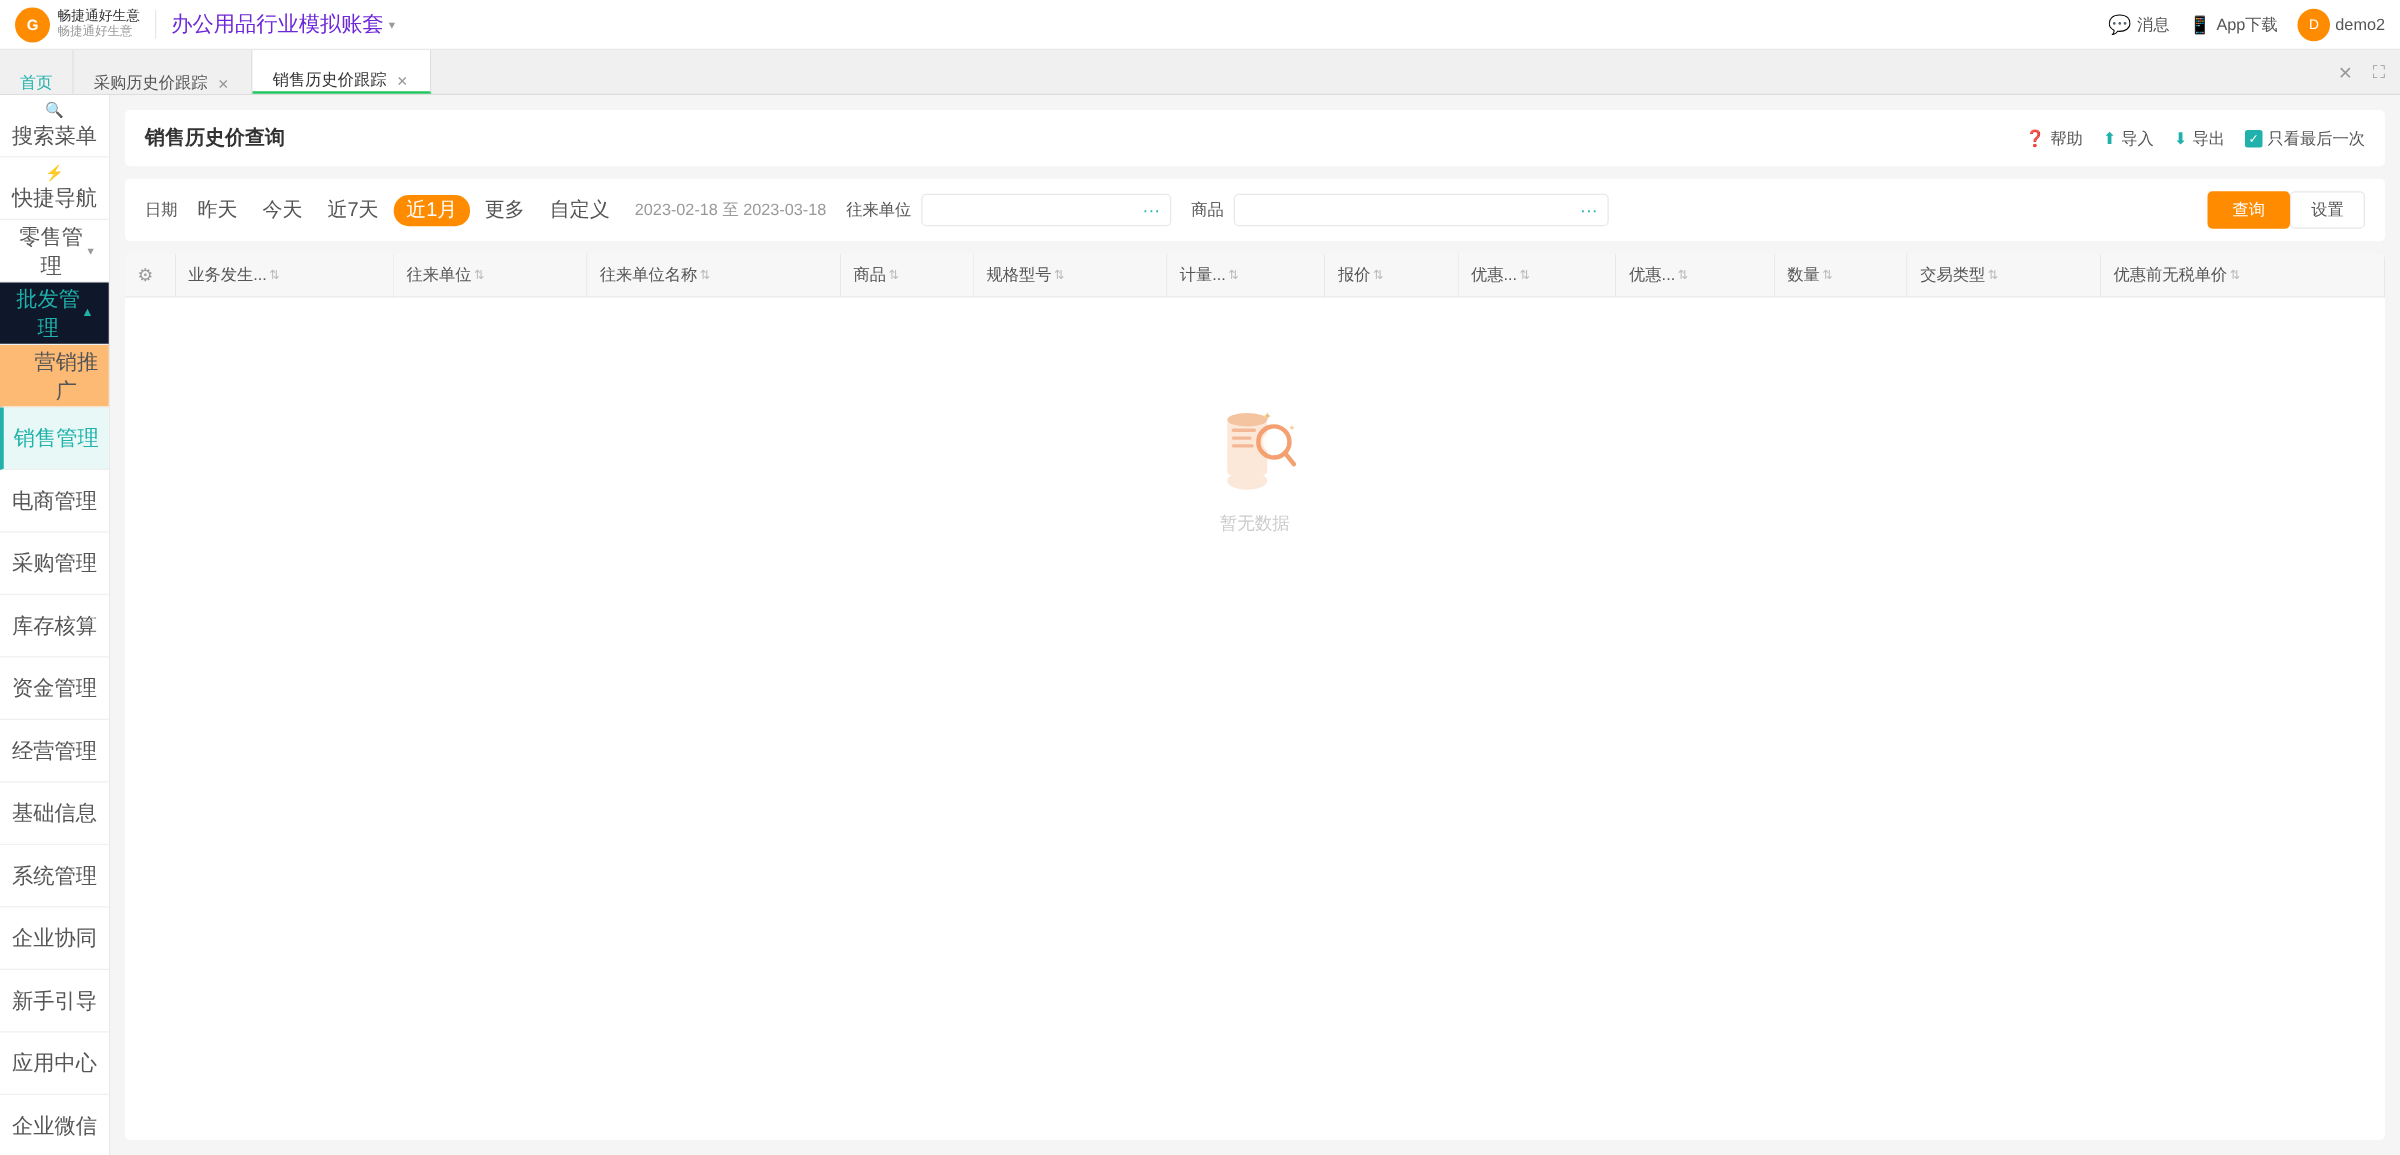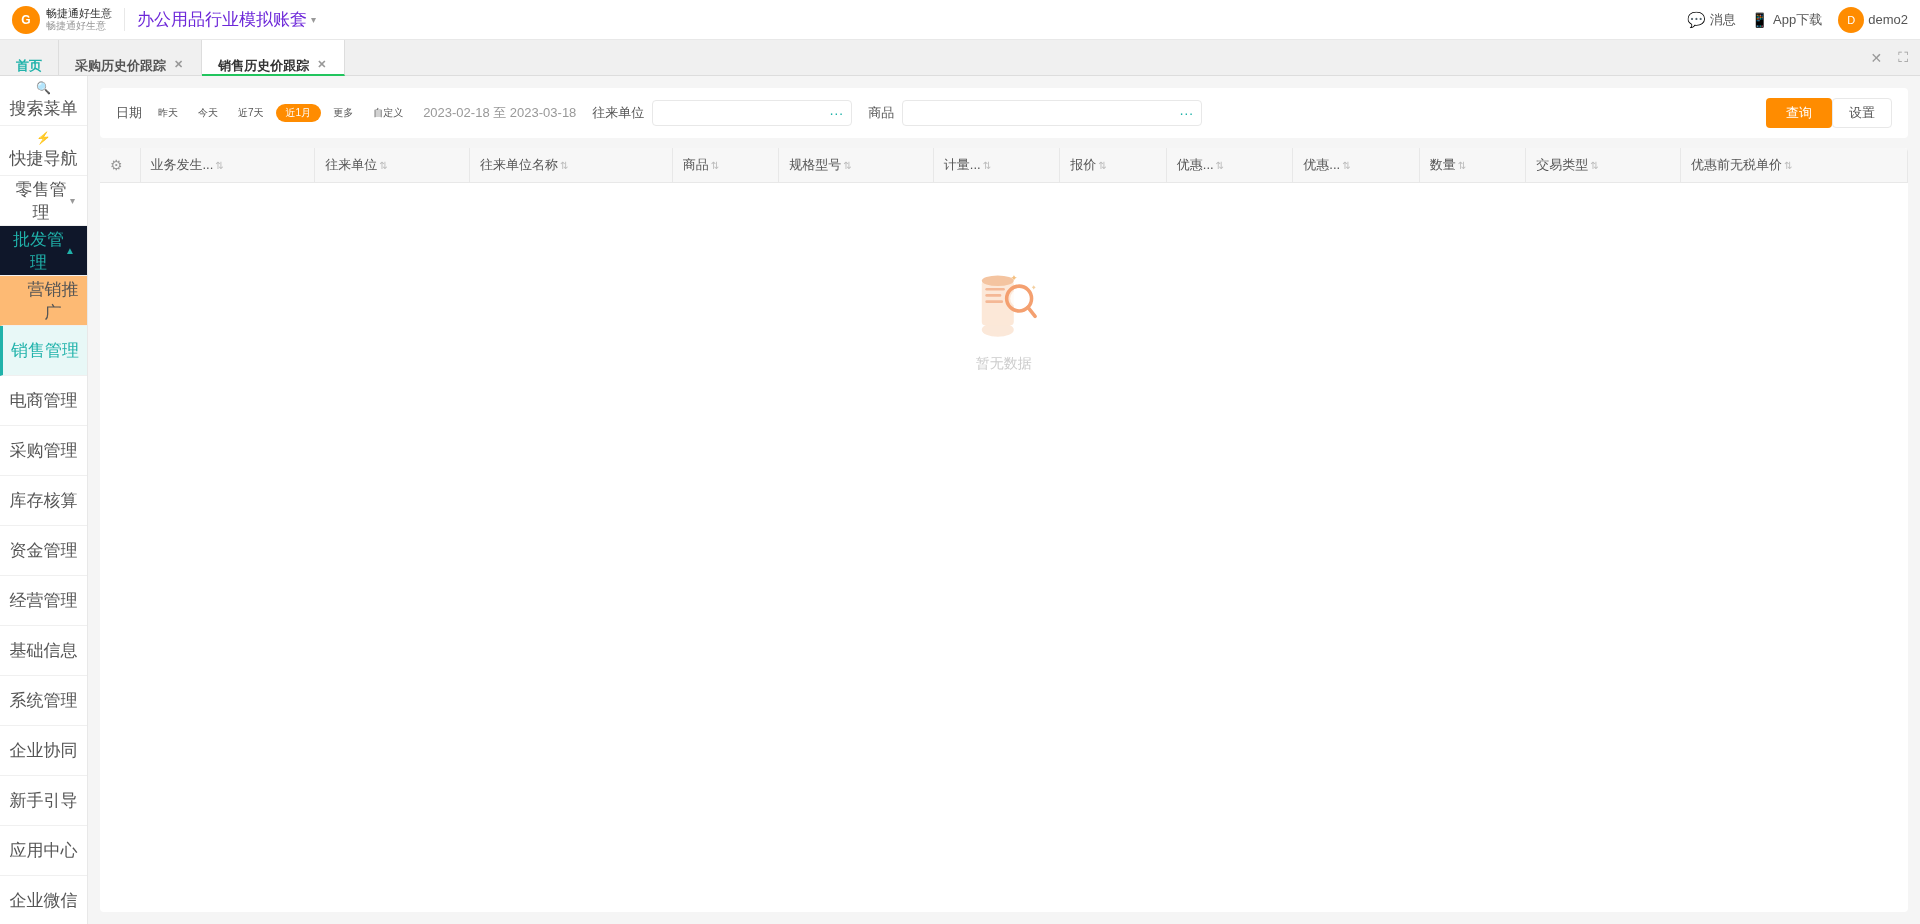--- a/index.html
+++ b/index.html
@@ -36,8 +36,8 @@
     }
     .tab {
       display: flex;
-      align-items: flex-start;
-      padding: 17px 16px;
+      align-items: flex-end;
+      padding: 0 16px;
       gap: 6px;
       font-size: 13px;
       cursor: pointer;
@@ -45,7 +45,6 @@
       color: #555;
       background: #f0f0f0;
       position: relative;
-      font-weight: bold;
     }
     .tab.active {
       background: #fff;

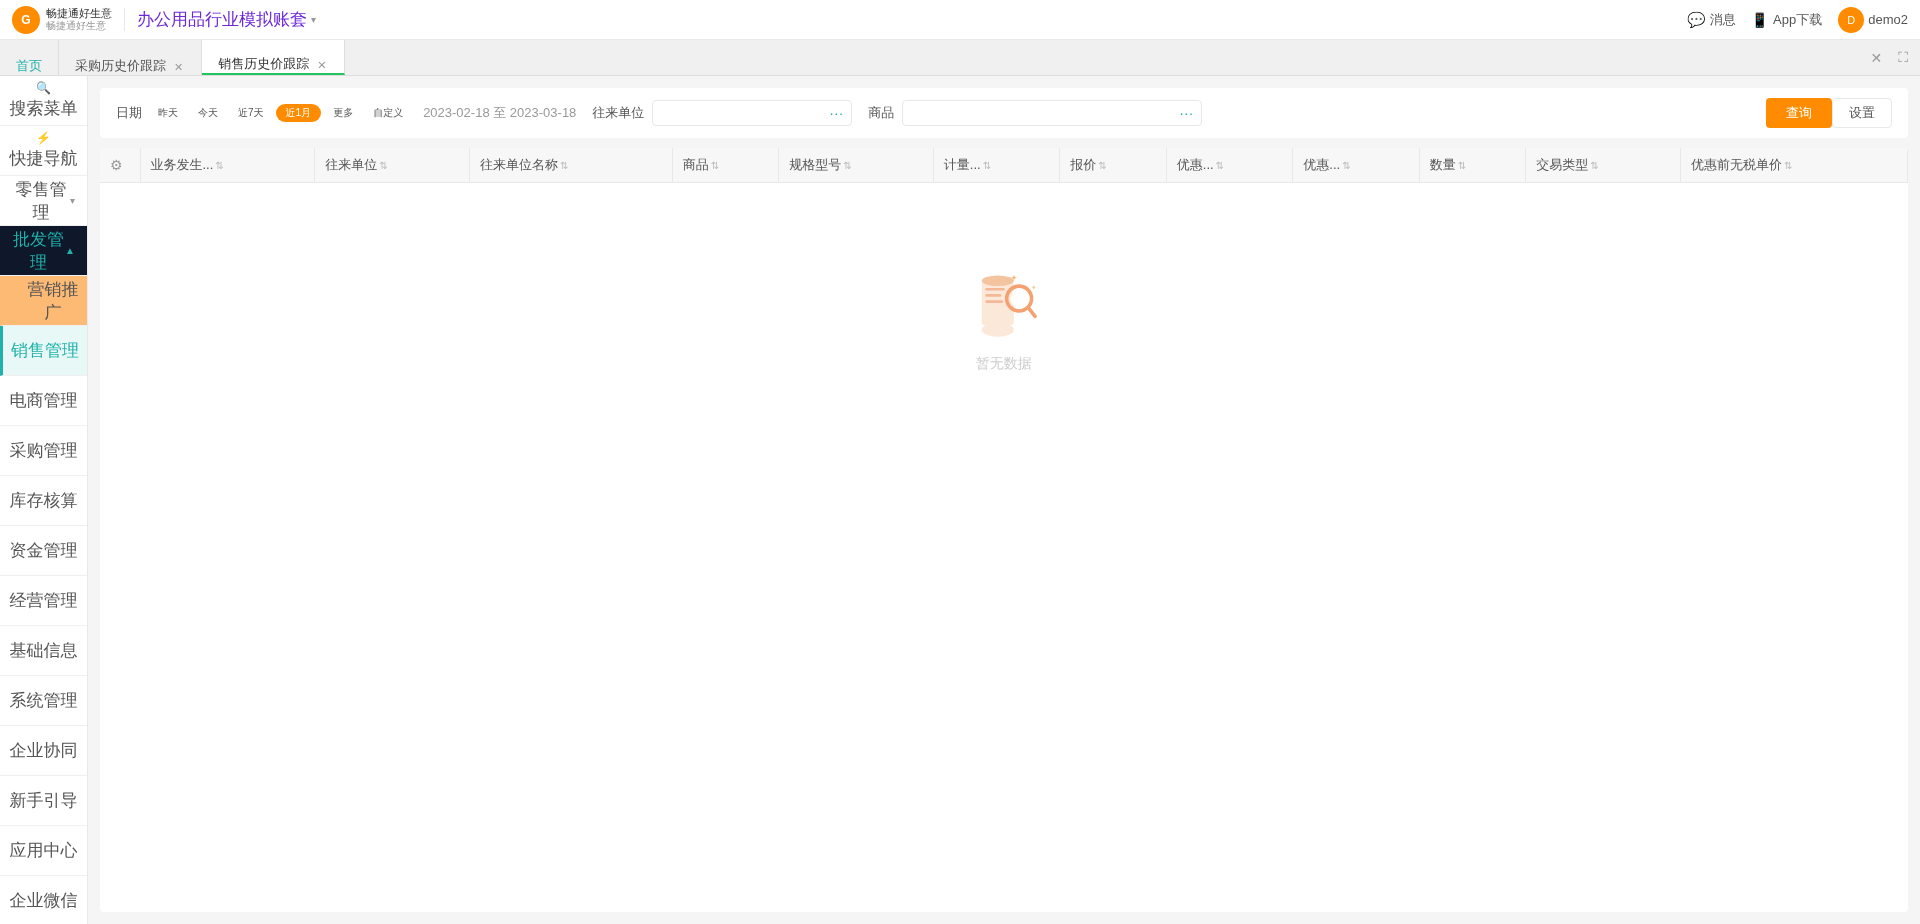--- a/index.html
+++ b/index.html
@@ -262,6 +262,27 @@
 
   <div class="content-area">
 
+    <div class="page-header">
+      <span class="page-title">销售历史价查询</span>
+      <div class="page-header-actions">
+        <div class="header-action">
+          <span style="color:#20b2aa;">❓</span>
+          <span>帮助</span>
+        </div>
+        <div class="header-action">
+          <span style="color:#20b2aa;">⬆</span>
+          <span>导入</span>
+        </div>
+        <div class="header-action">
+          <span style="color:#20b2aa;">⬇</span>
+          <span>导出</span>
+        </div>
+        <label class="checkbox-label">
+          <div class="checkbox-teal">✓</div>
+          <span>只看最后一次</span>
+        </label>
+      </div>
+    </div>
 
     <div class="filter-bar">
       <div class="filter-group">

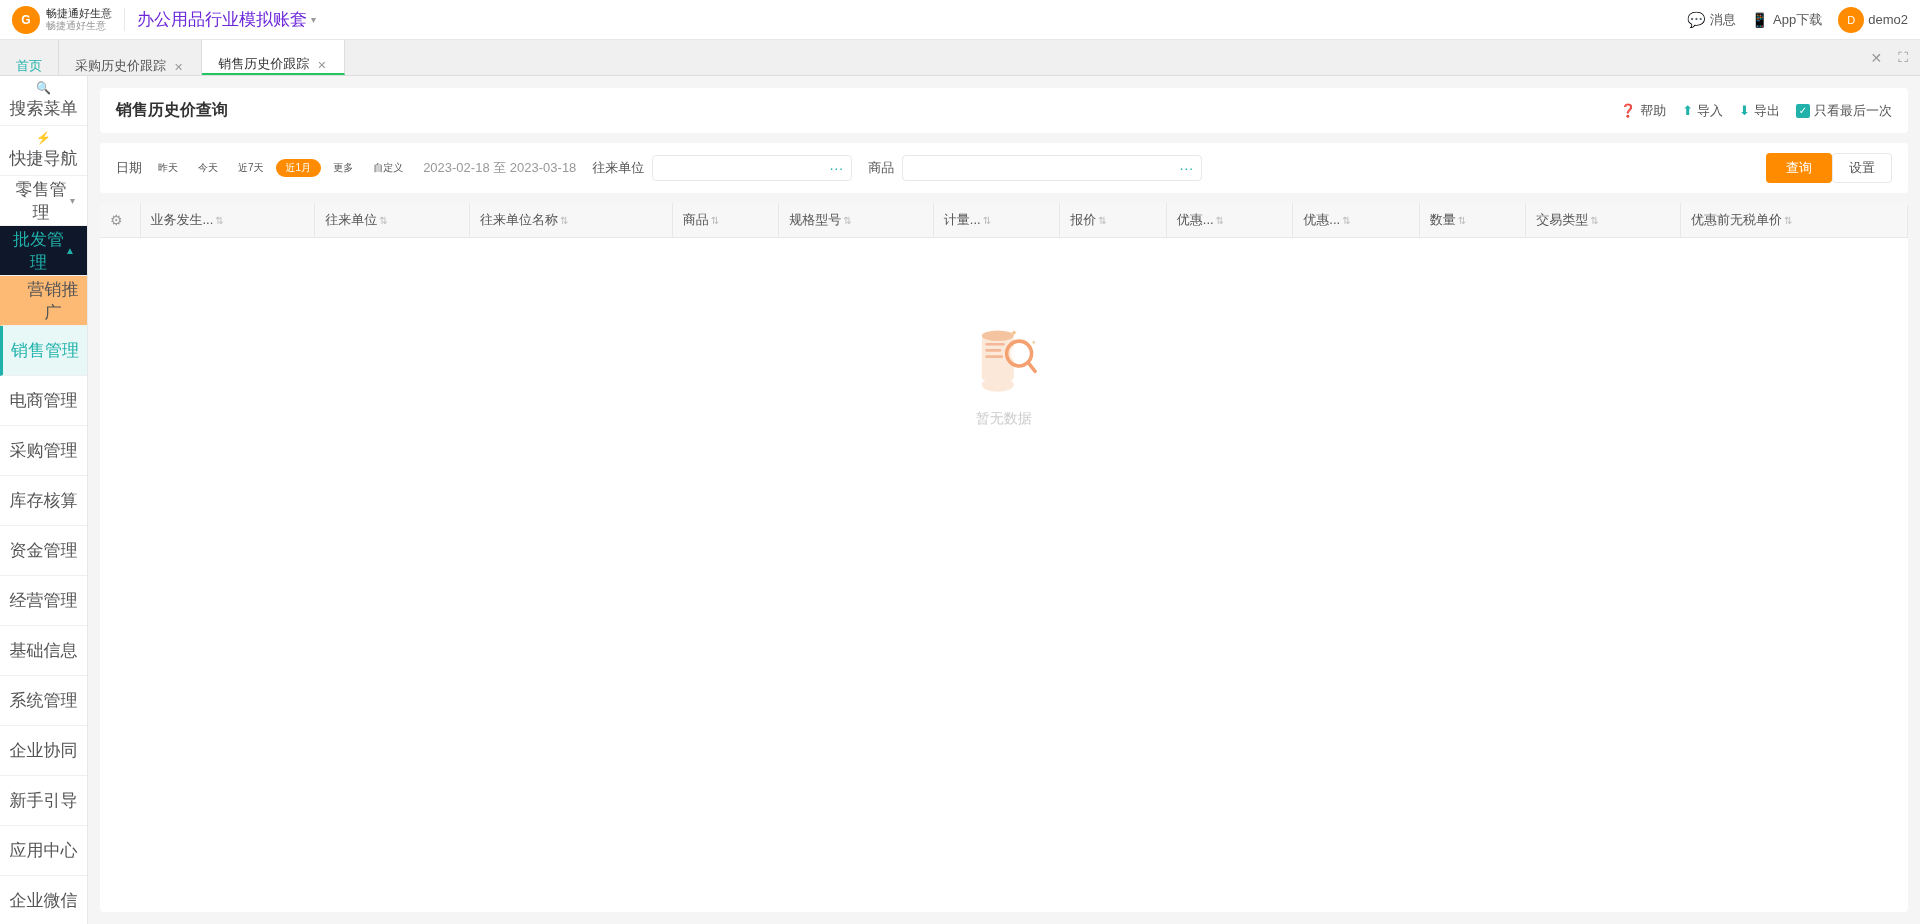--- a/index.html
+++ b/index.html
@@ -113,7 +113,7 @@
     .filter-group { display: flex; align-items: center; gap: 8px; }
     .filter-label { color: #555; font-size: 13px; white-space: nowrap; }
     .date-buttons { display: flex; align-items: center; gap: 4px; }
-    .date-btn { padding: 2px 8px; border: none; background: none; color: #555; font-size: 10px; cursor: pointer; border-radius: 3px; }
+    .date-btn { padding: 2px 8px; border: none; background: none; color: #555; font-size: 16px; cursor: pointer; border-radius: 3px; }
     .date-btn.active { background: #ff8c00; color: white; border-radius: 12px; padding: 2px 10px; }
     .date-range { font-size: 13px; color: #999; margin-left: 4px; }
     .filter-input-group { display: flex; align-items: center; gap: 8px; }

